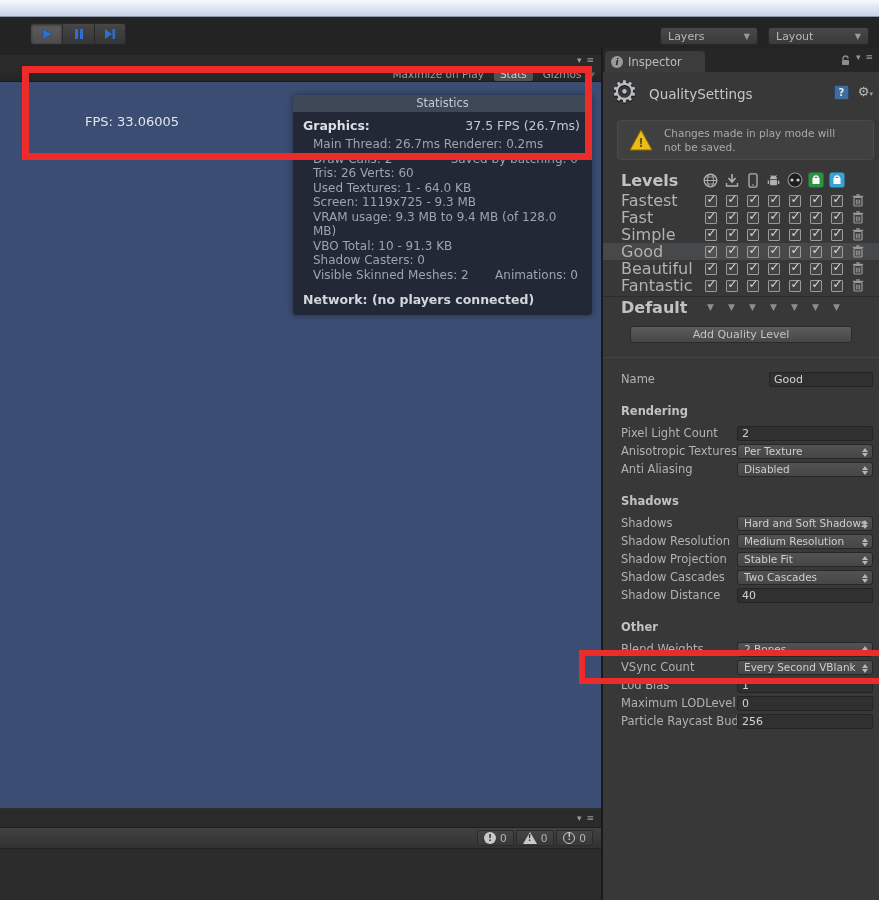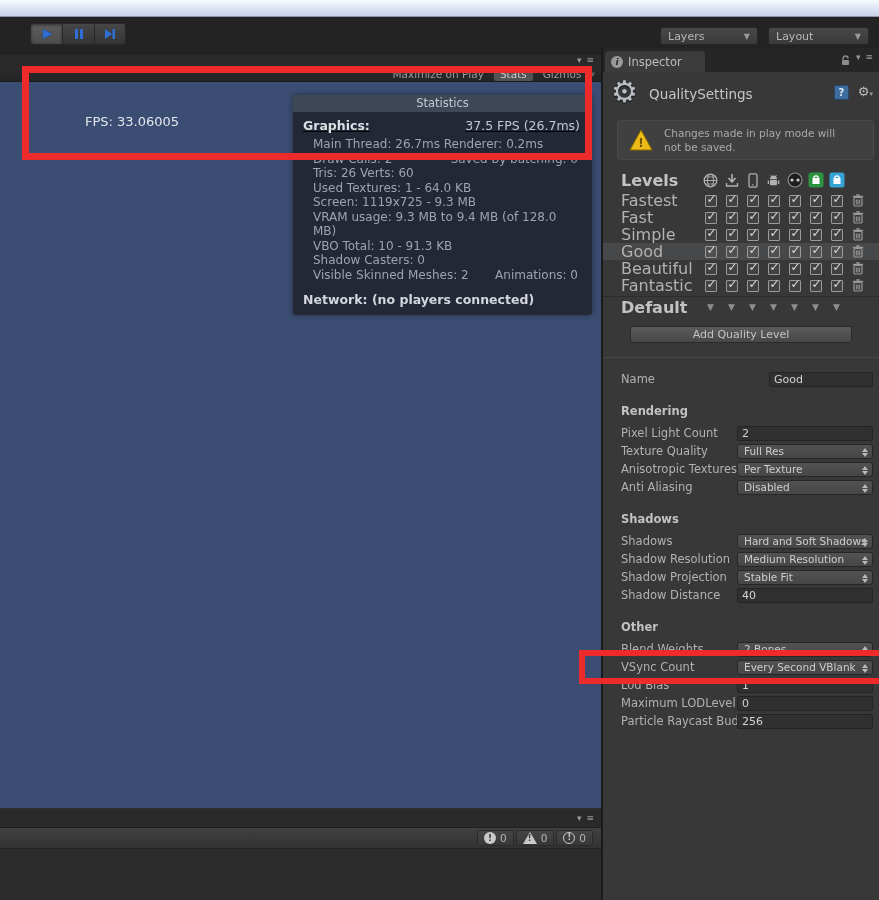--- a/index.html
+++ b/index.html
@@ -45,7 +45,7 @@
     background:rgba(32,38,50,.93); border-radius:3px; box-shadow:0 0 6px rgba(0,0,0,.4); padding-bottom:8px; }
   #stats-header { height:17px; background:rgba(100,110,128,.45); border-radius:3px 3px 0 0;
     color:#c3c8d2; font-size:11.5px; text-align:center; line-height:17px; }
-  #stats-graphics-row { display:flex; padding:6px 12px 4px 10px;text-decoration:underline; }
+  #stats-graphics-row { display:flex; padding:6px 12px 4px 10px; }
   #stats-graphics-label { color:#dcdfe5; font-weight:bold; font-size:12.5px; }
   #stats-fps { margin-left:auto; color:#c2c8d2; font-size:12.5px; }
   .sl { display:flex; padding:0 14px 0 20px; color:#9da4b0; font-size:12px; line-height:14.5px; }

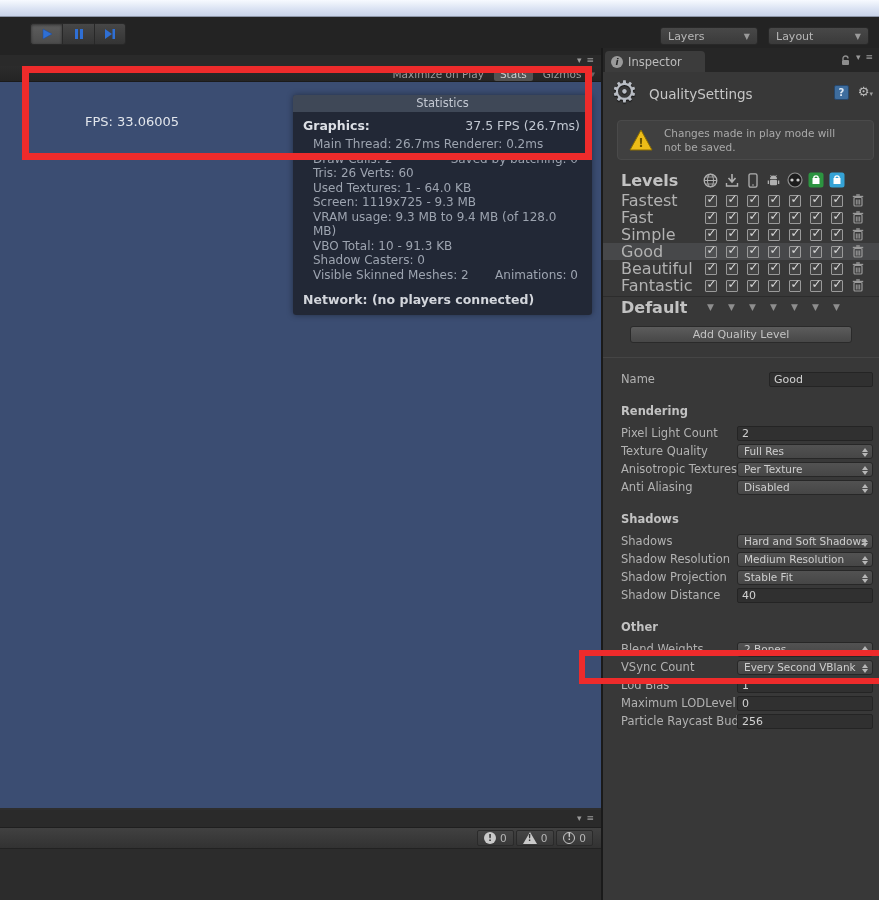--- a/index.html
+++ b/index.html
@@ -573,13 +573,6 @@
             <div class="ictrl tfield">2</div>
           </div>
           <div class="irow">
-            <span class="ilabel">Texture Quality</span>
-            <div class="ictrl dropdown">Full Res<span class="dd-arr">
-                <i class="up"></i>
-                <i class="dn"></i>
-              </span></div>
-          </div>
-          <div class="irow">
             <span class="ilabel">Anisotropic Textures</span>
             <div class="ictrl dropdown">Per Texture<span class="dd-arr">
                 <i class="up"></i>

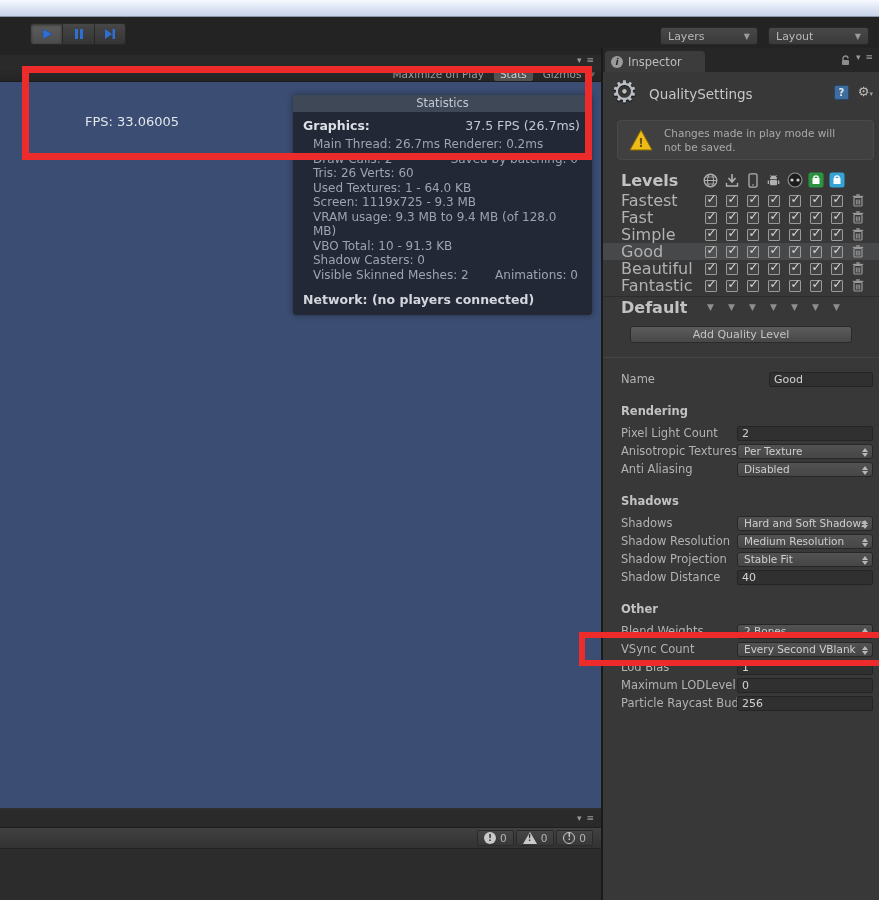--- a/index.html
+++ b/index.html
@@ -609,6 +609,13 @@
               </span></div>
           </div>
           <div class="irow">
+            <span class="ilabel">Shadow Cascades</span>
+            <div class="ictrl dropdown">Two Cascades<span class="dd-arr">
+                <i class="up"></i>
+                <i class="dn"></i>
+              </span></div>
+          </div>
+          <div class="irow">
             <span class="ilabel">Shadow Distance</span>
             <div class="ictrl tfield">40</div>
           </div>

